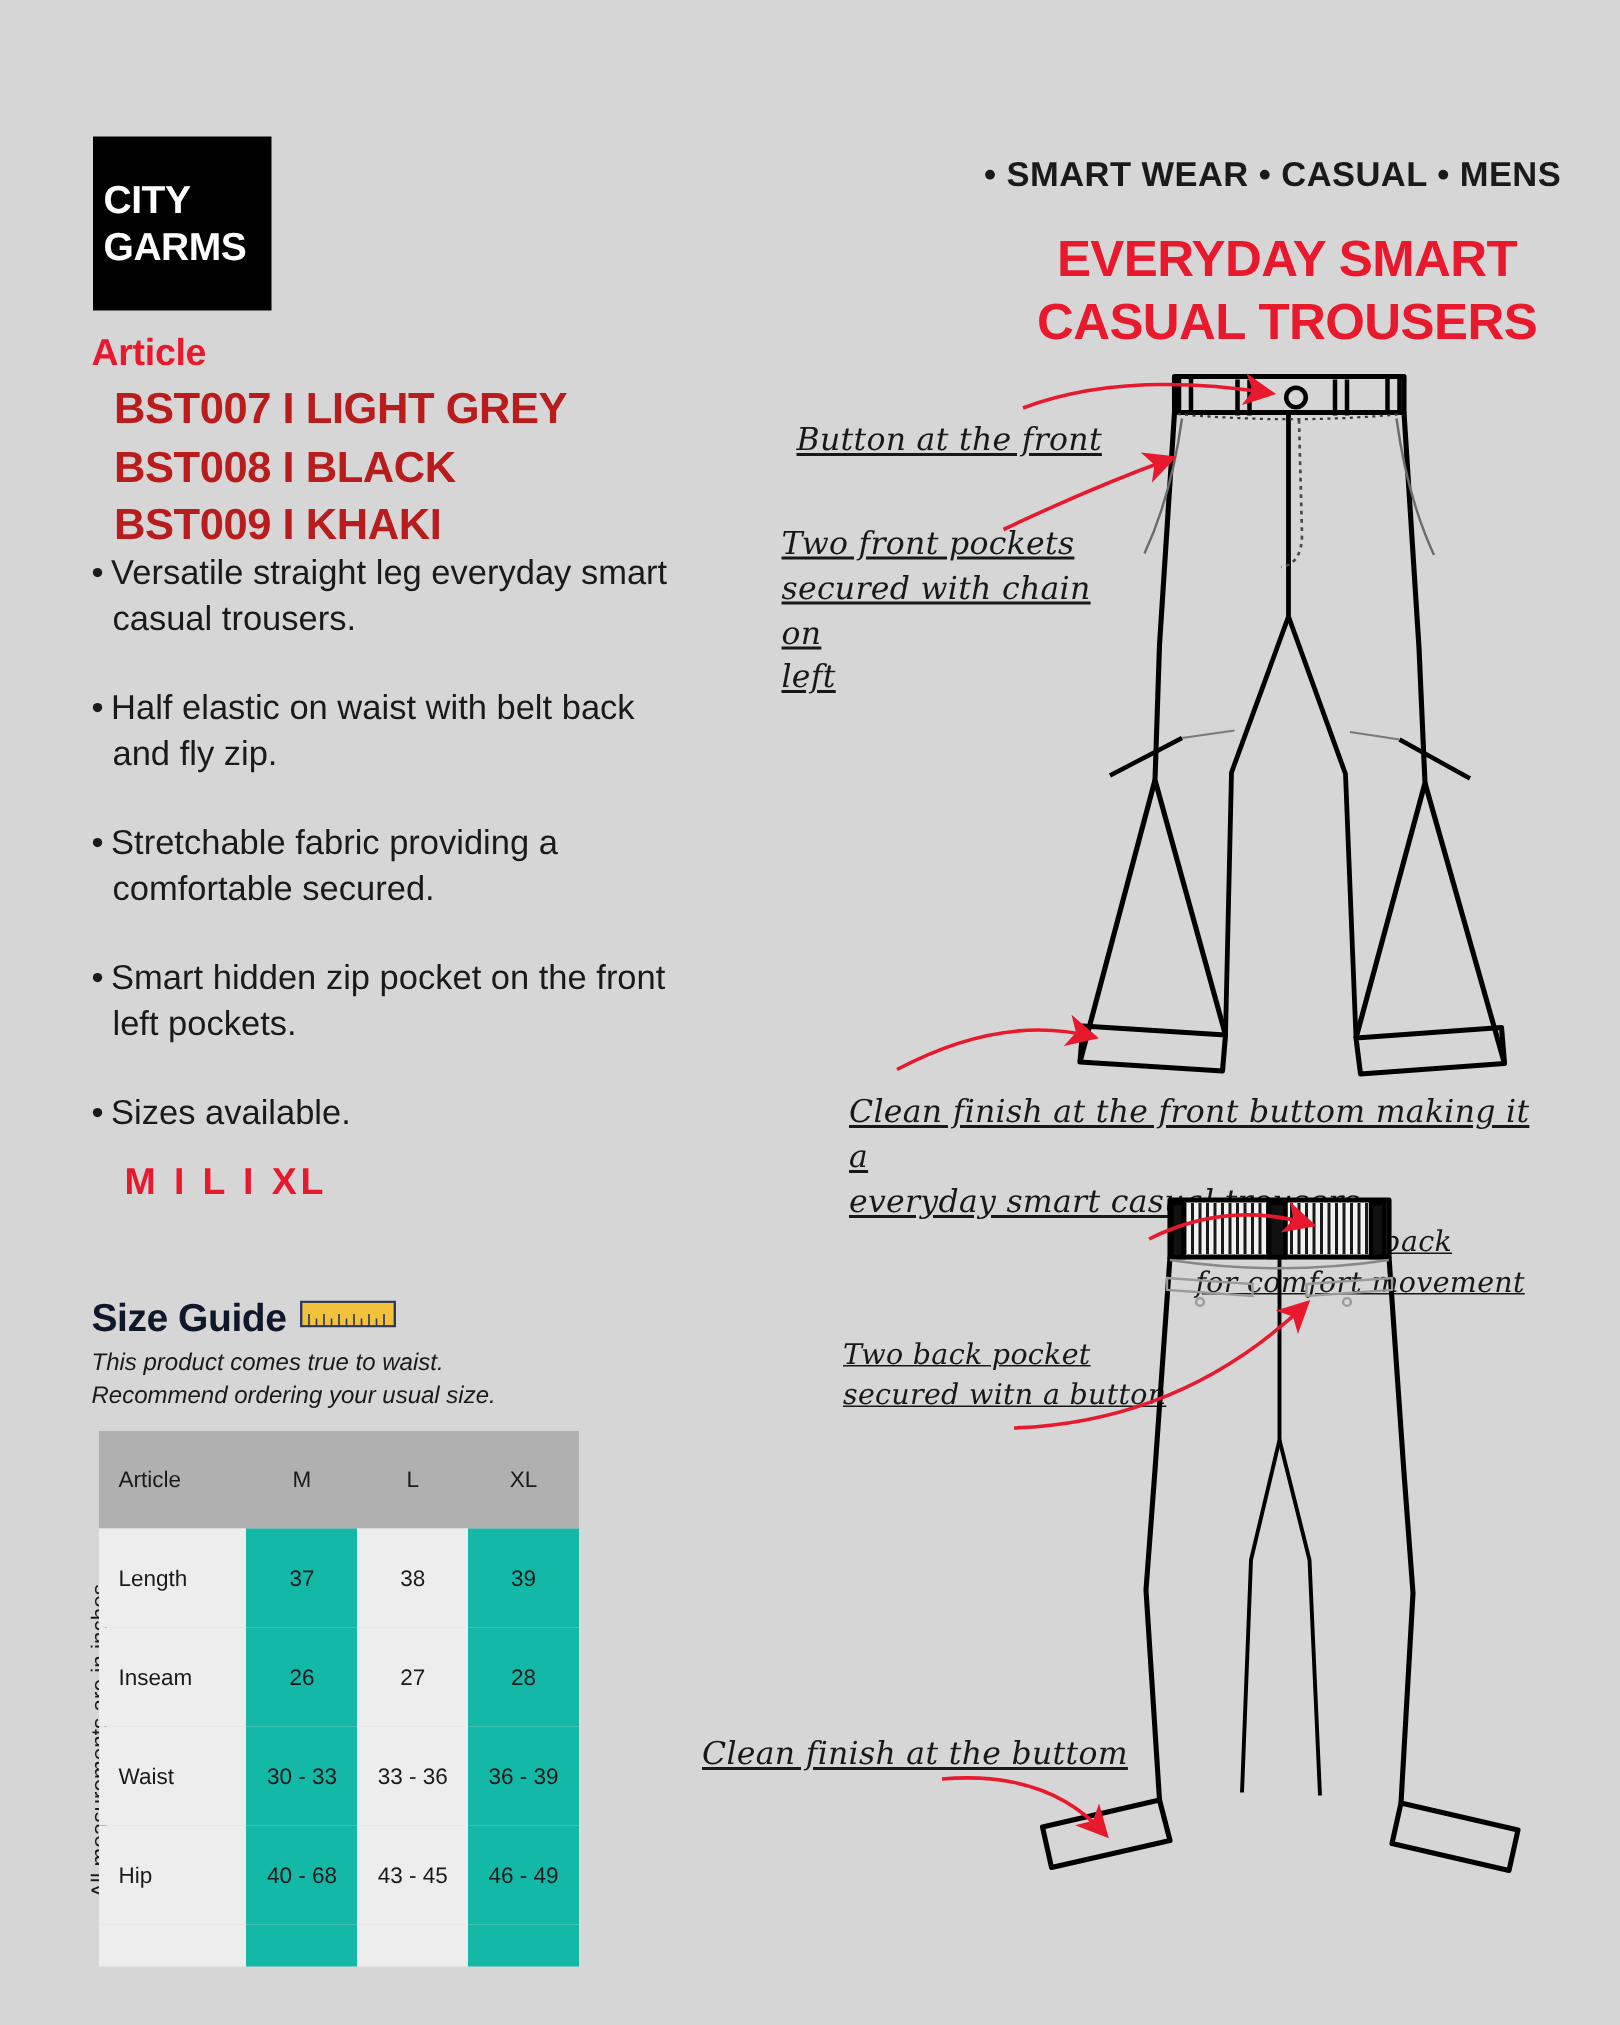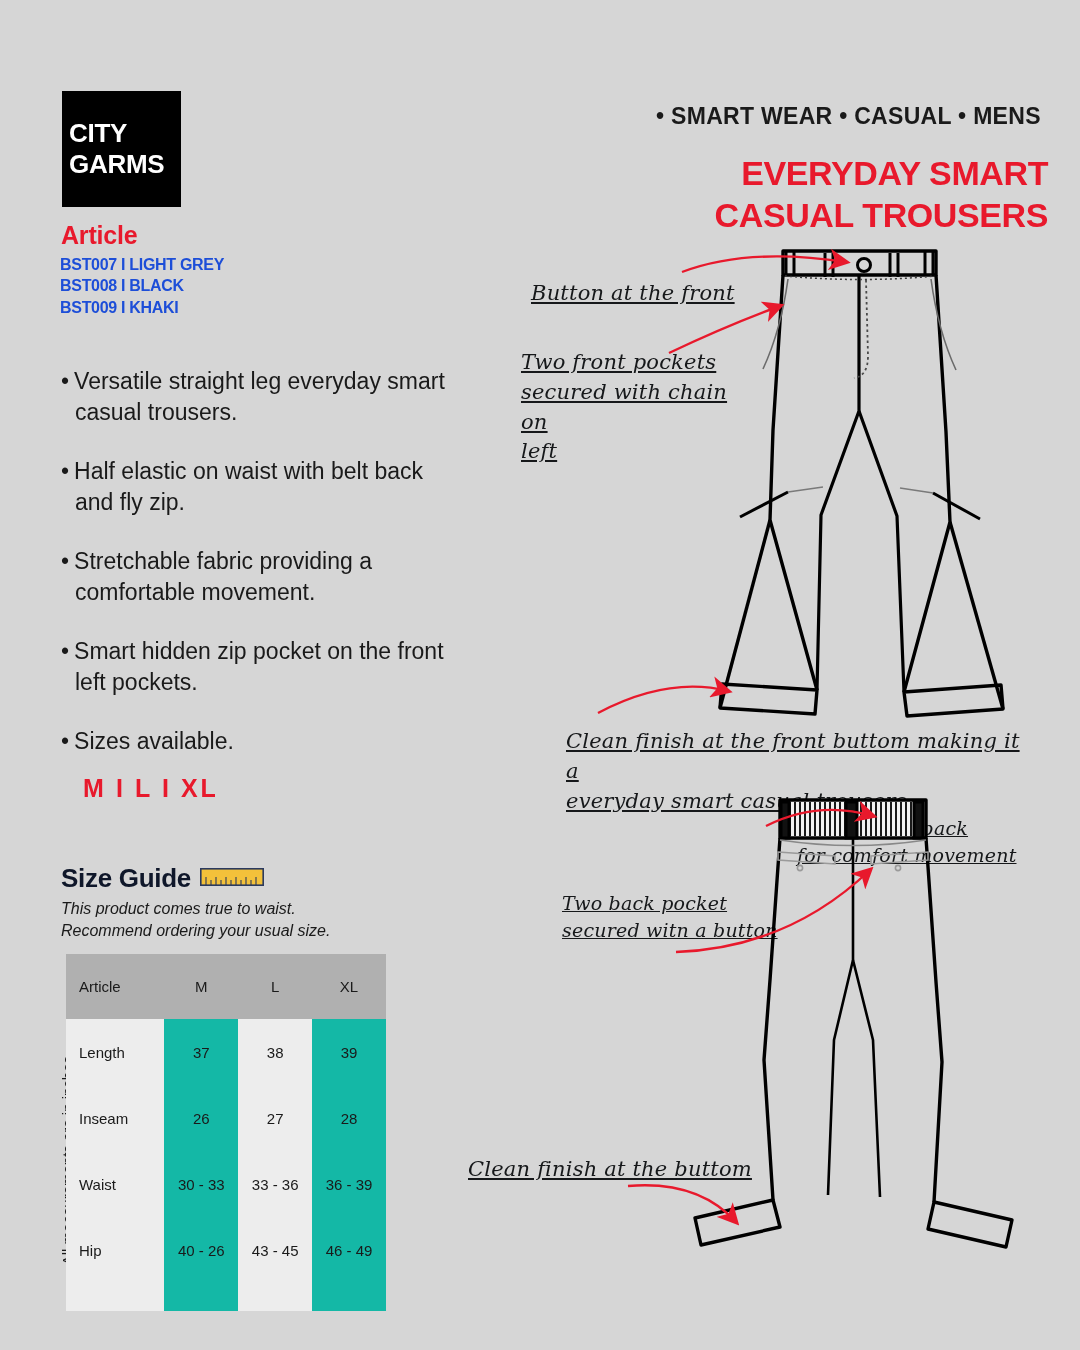--- a/index.html
+++ b/index.html
@@ -121,7 +121,7 @@
   .headline {
     position: absolute; left: 640px; top: 152px;
     width: 380px;
-    text-align: right;
+    text-align: center;
     color: #e8192c; font-size: 34px; font-weight: bold;
     line-height: 1.24; letter-spacing: -0.4px;
   }

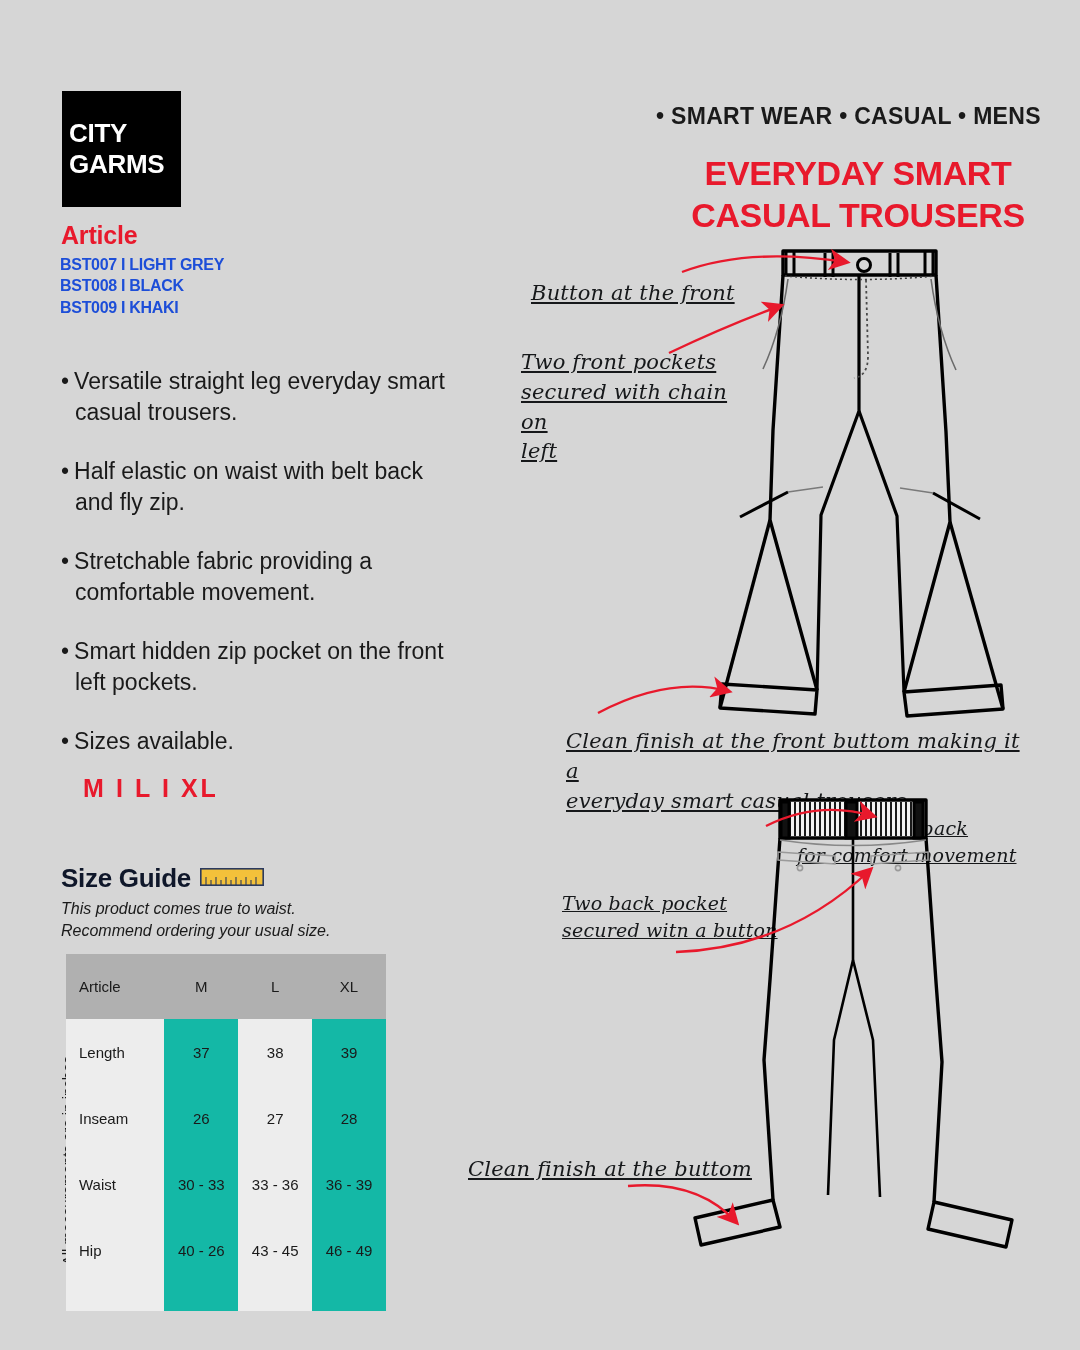--- a/index.html
+++ b/index.html
@@ -40,8 +40,8 @@
     letter-spacing: -0.2px;
   }
   .article-list {
-    position: absolute; left: 32px; top: 254px;
-    color: #1d4ed8; font-size: 16px; font-weight: bold;
+    position: absolute; left: 48px; top: 254px;
+    color: #b91c1c; font-size: 29px; font-weight: bold;
     line-height: 1.33; letter-spacing: -0.3px;
   }
   .article-list div { white-space: nowrap; }

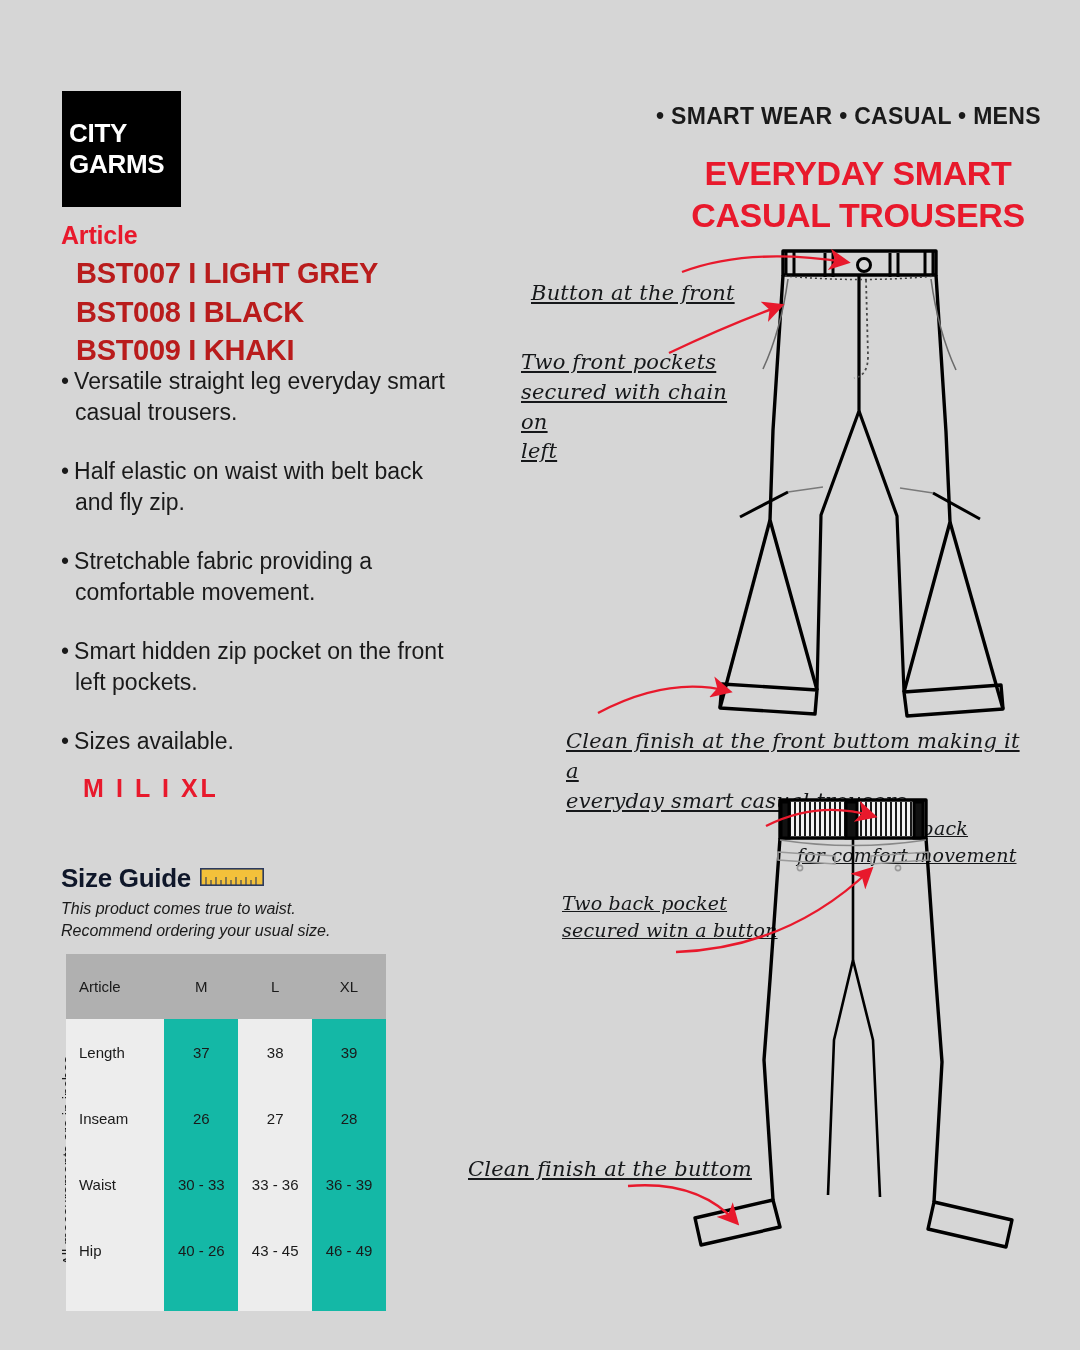--- a/index.html
+++ b/index.html
@@ -159,7 +159,7 @@
   <div class="features">
     <div class="feature"><span class="bullet">•</span><span>Versatile straight leg everyday smart casual trousers.</span></div>
     <div class="feature"><span class="bullet">•</span><span>Half elastic on waist with belt back and fly zip.</span></div>
-    <div class="feature"><span class="bullet">•</span><span>Stretchable fabric providing a comfortable movement.</span></div>
+    <div class="feature"><span class="bullet">•</span><span>Stretchable fabric providing a comfortable secured.</span></div>
     <div class="feature"><span class="bullet">•</span><span>Smart hidden zip pocket on the front left pockets.</span></div>
     <div class="feature"><span class="bullet">•</span><span>Sizes available.</span></div>
   </div>

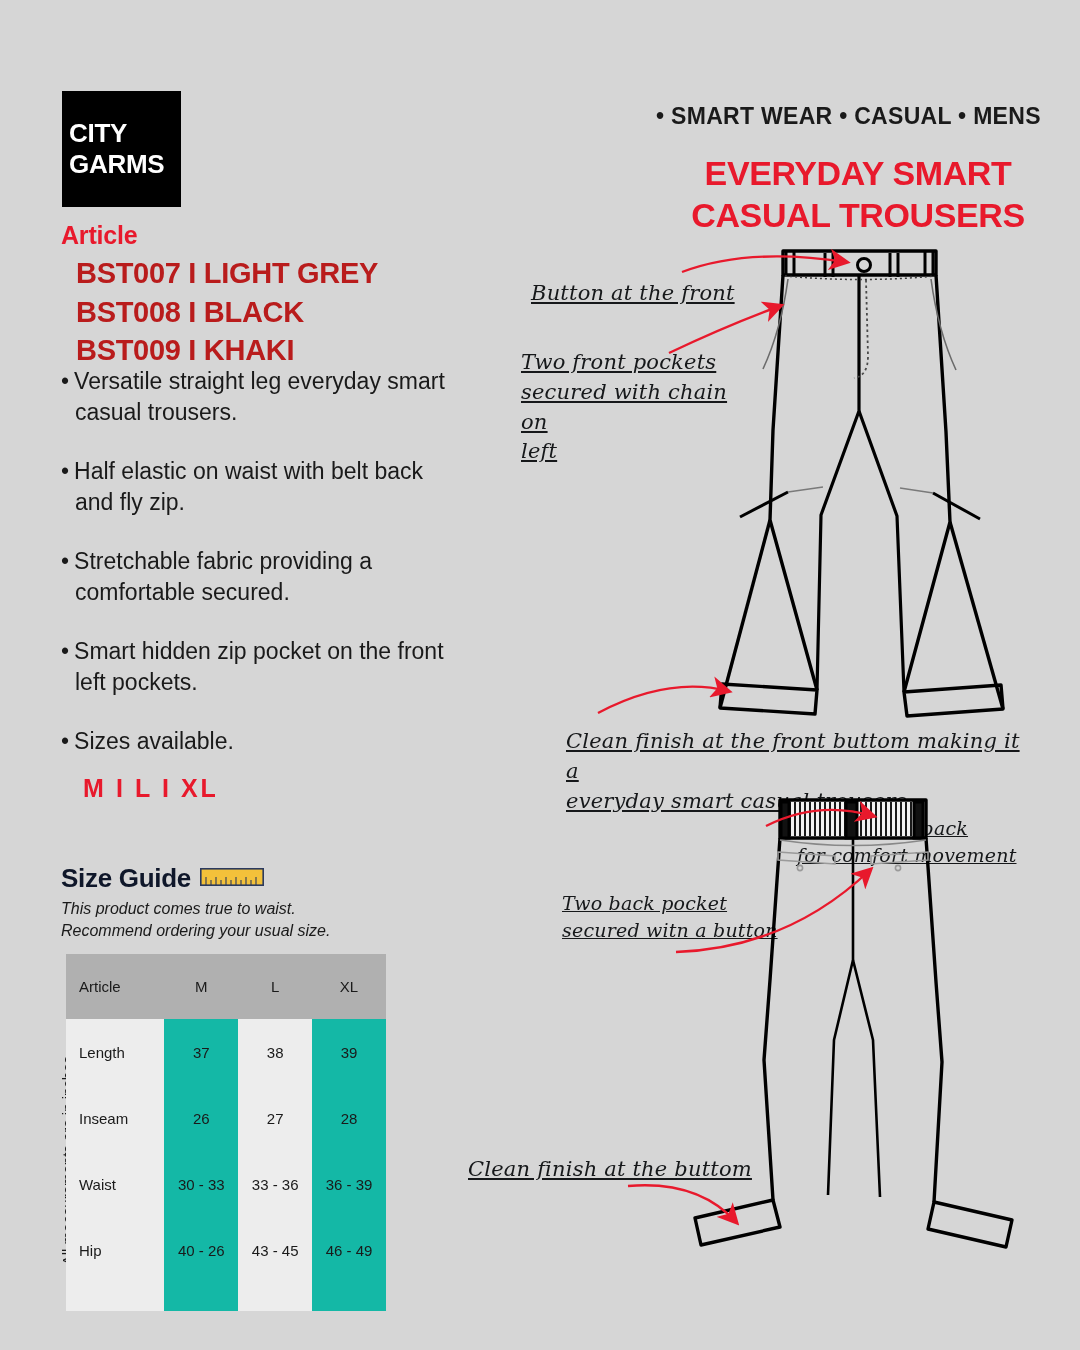--- a/index.html
+++ b/index.html
@@ -225,7 +225,7 @@
       </tr>
       <tr>
         <td>Hip</td>
-        <td class="alt">40 - 26</td>
+        <td class="alt">40 - 68</td>
         <td>43 - 45</td>
         <td class="alt">46 - 49</td>
       </tr>

